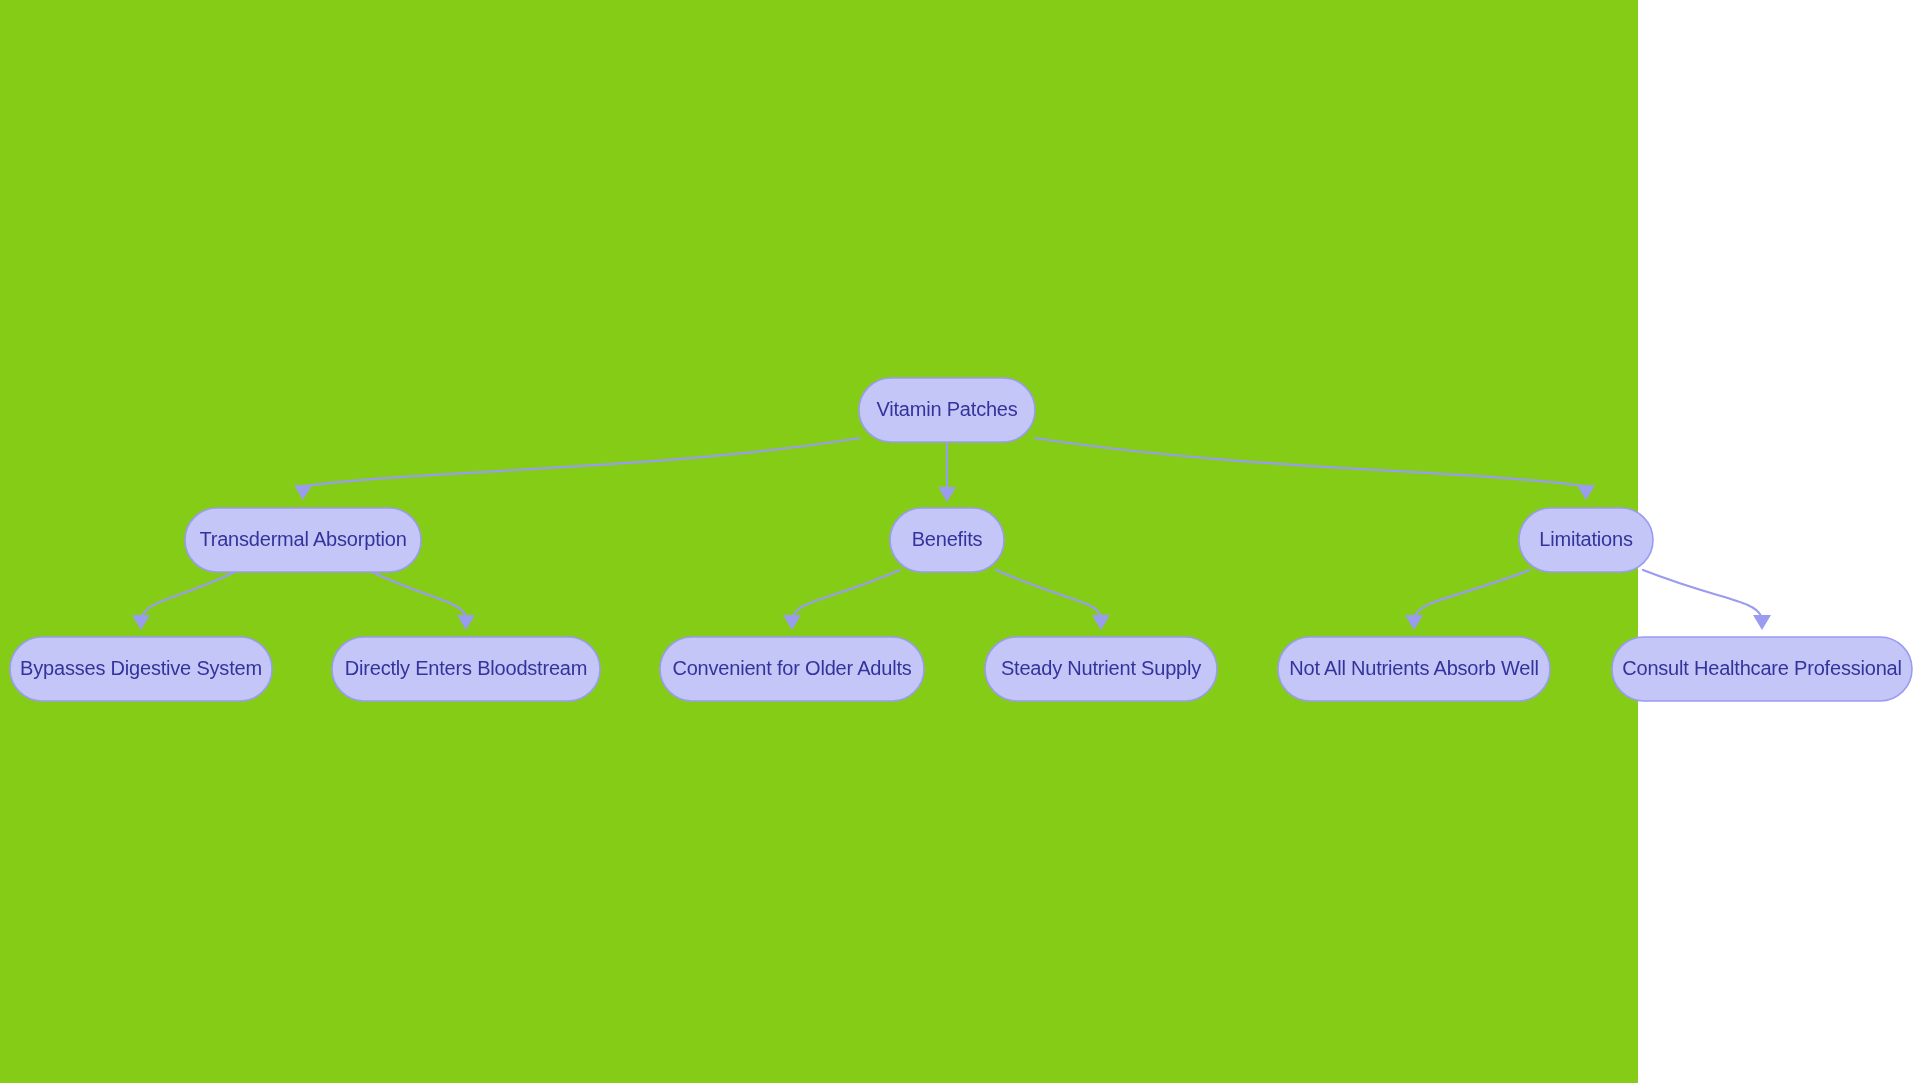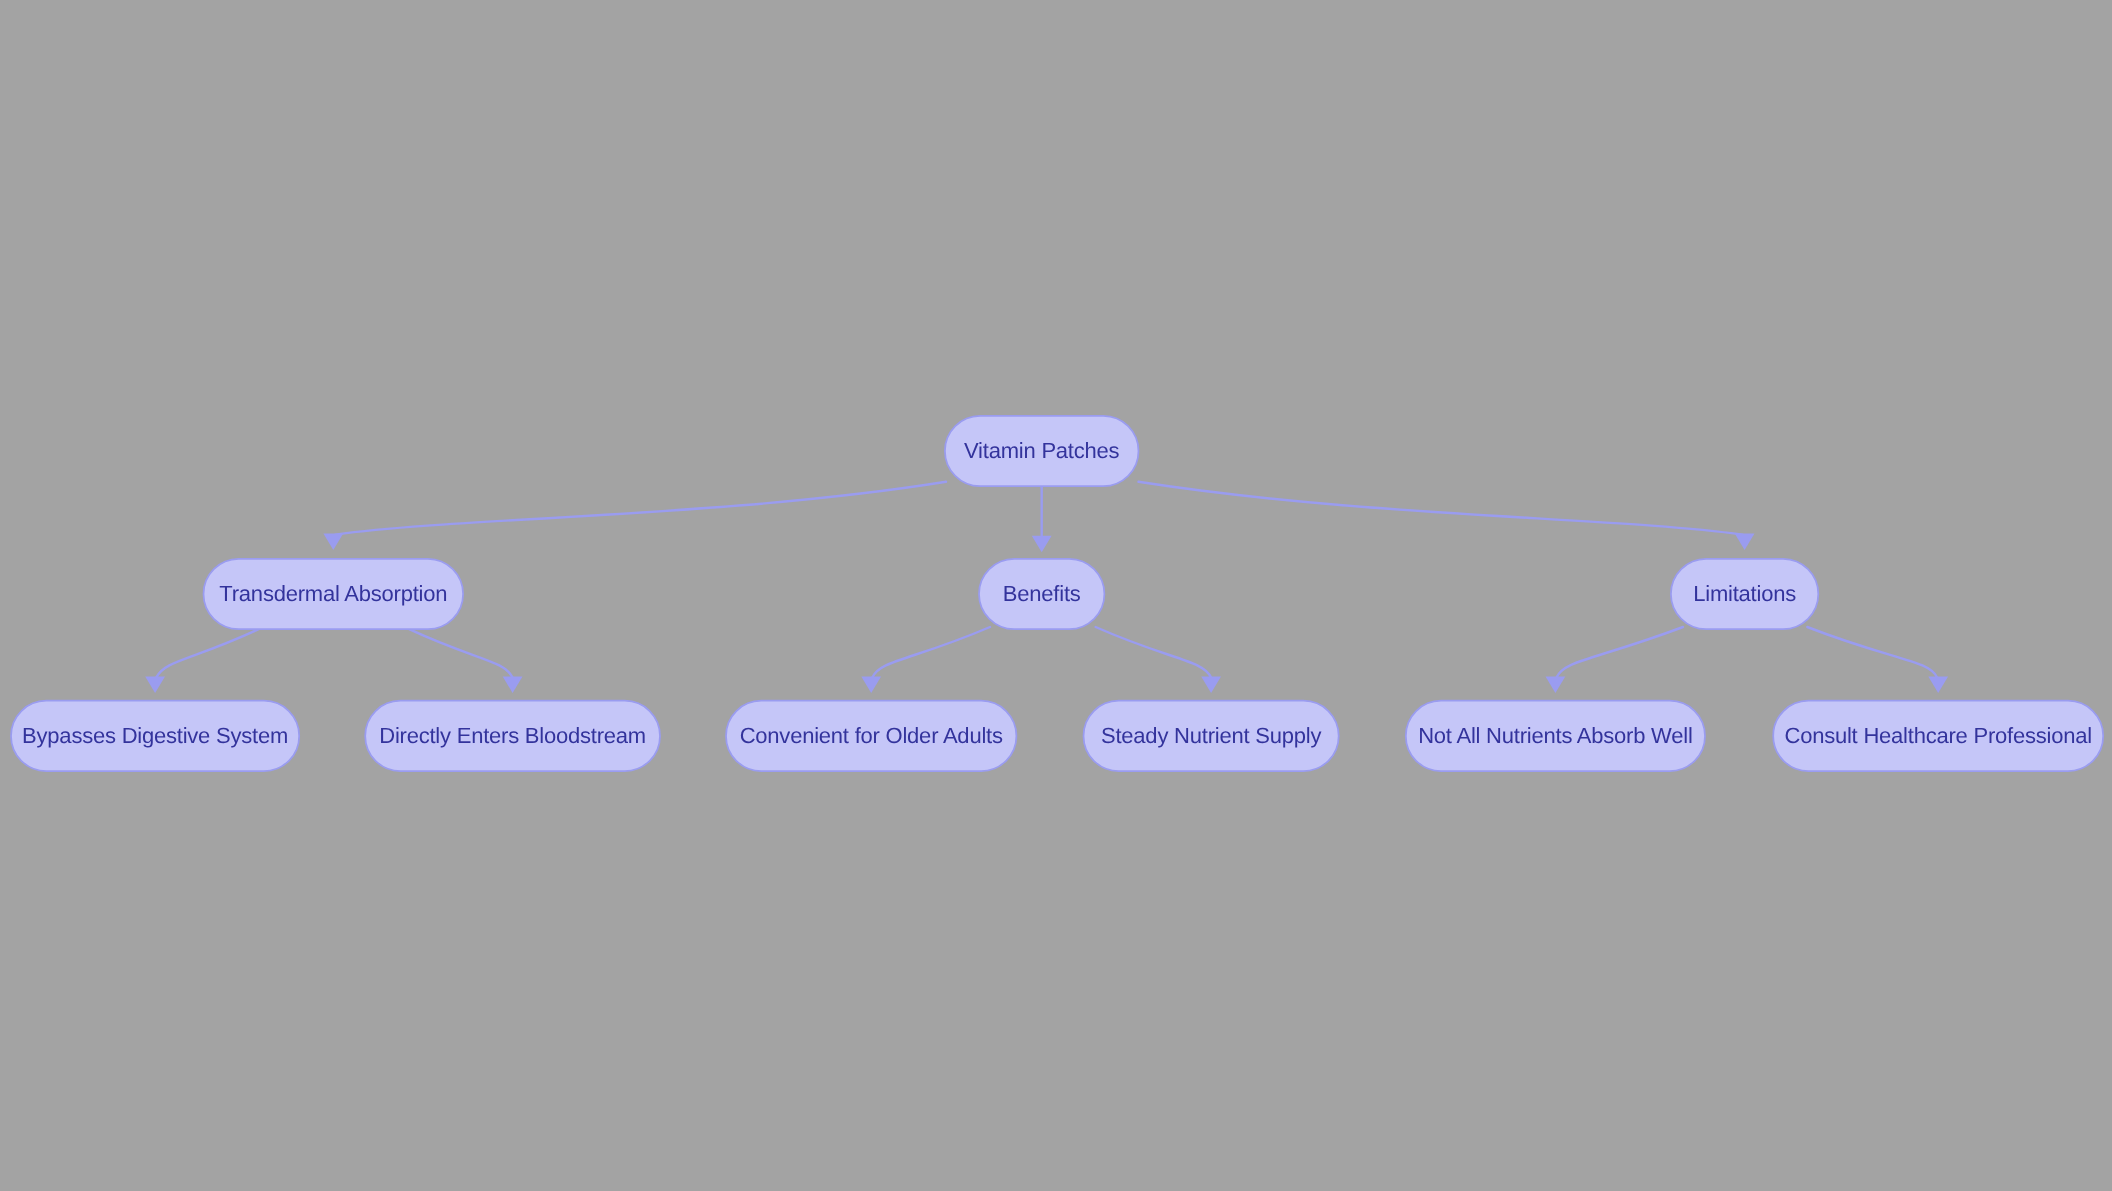--- a/index.html
+++ b/index.html
@@ -15,9 +15,9 @@
   }
   #chart-root {
     position: relative;
-    width: 1920px;
+    width: 1638px;
     height: 1083px;
-    background: #a3a3a3;
+    background: #84cc16;
   }
   svg#flow {
     display: block;

